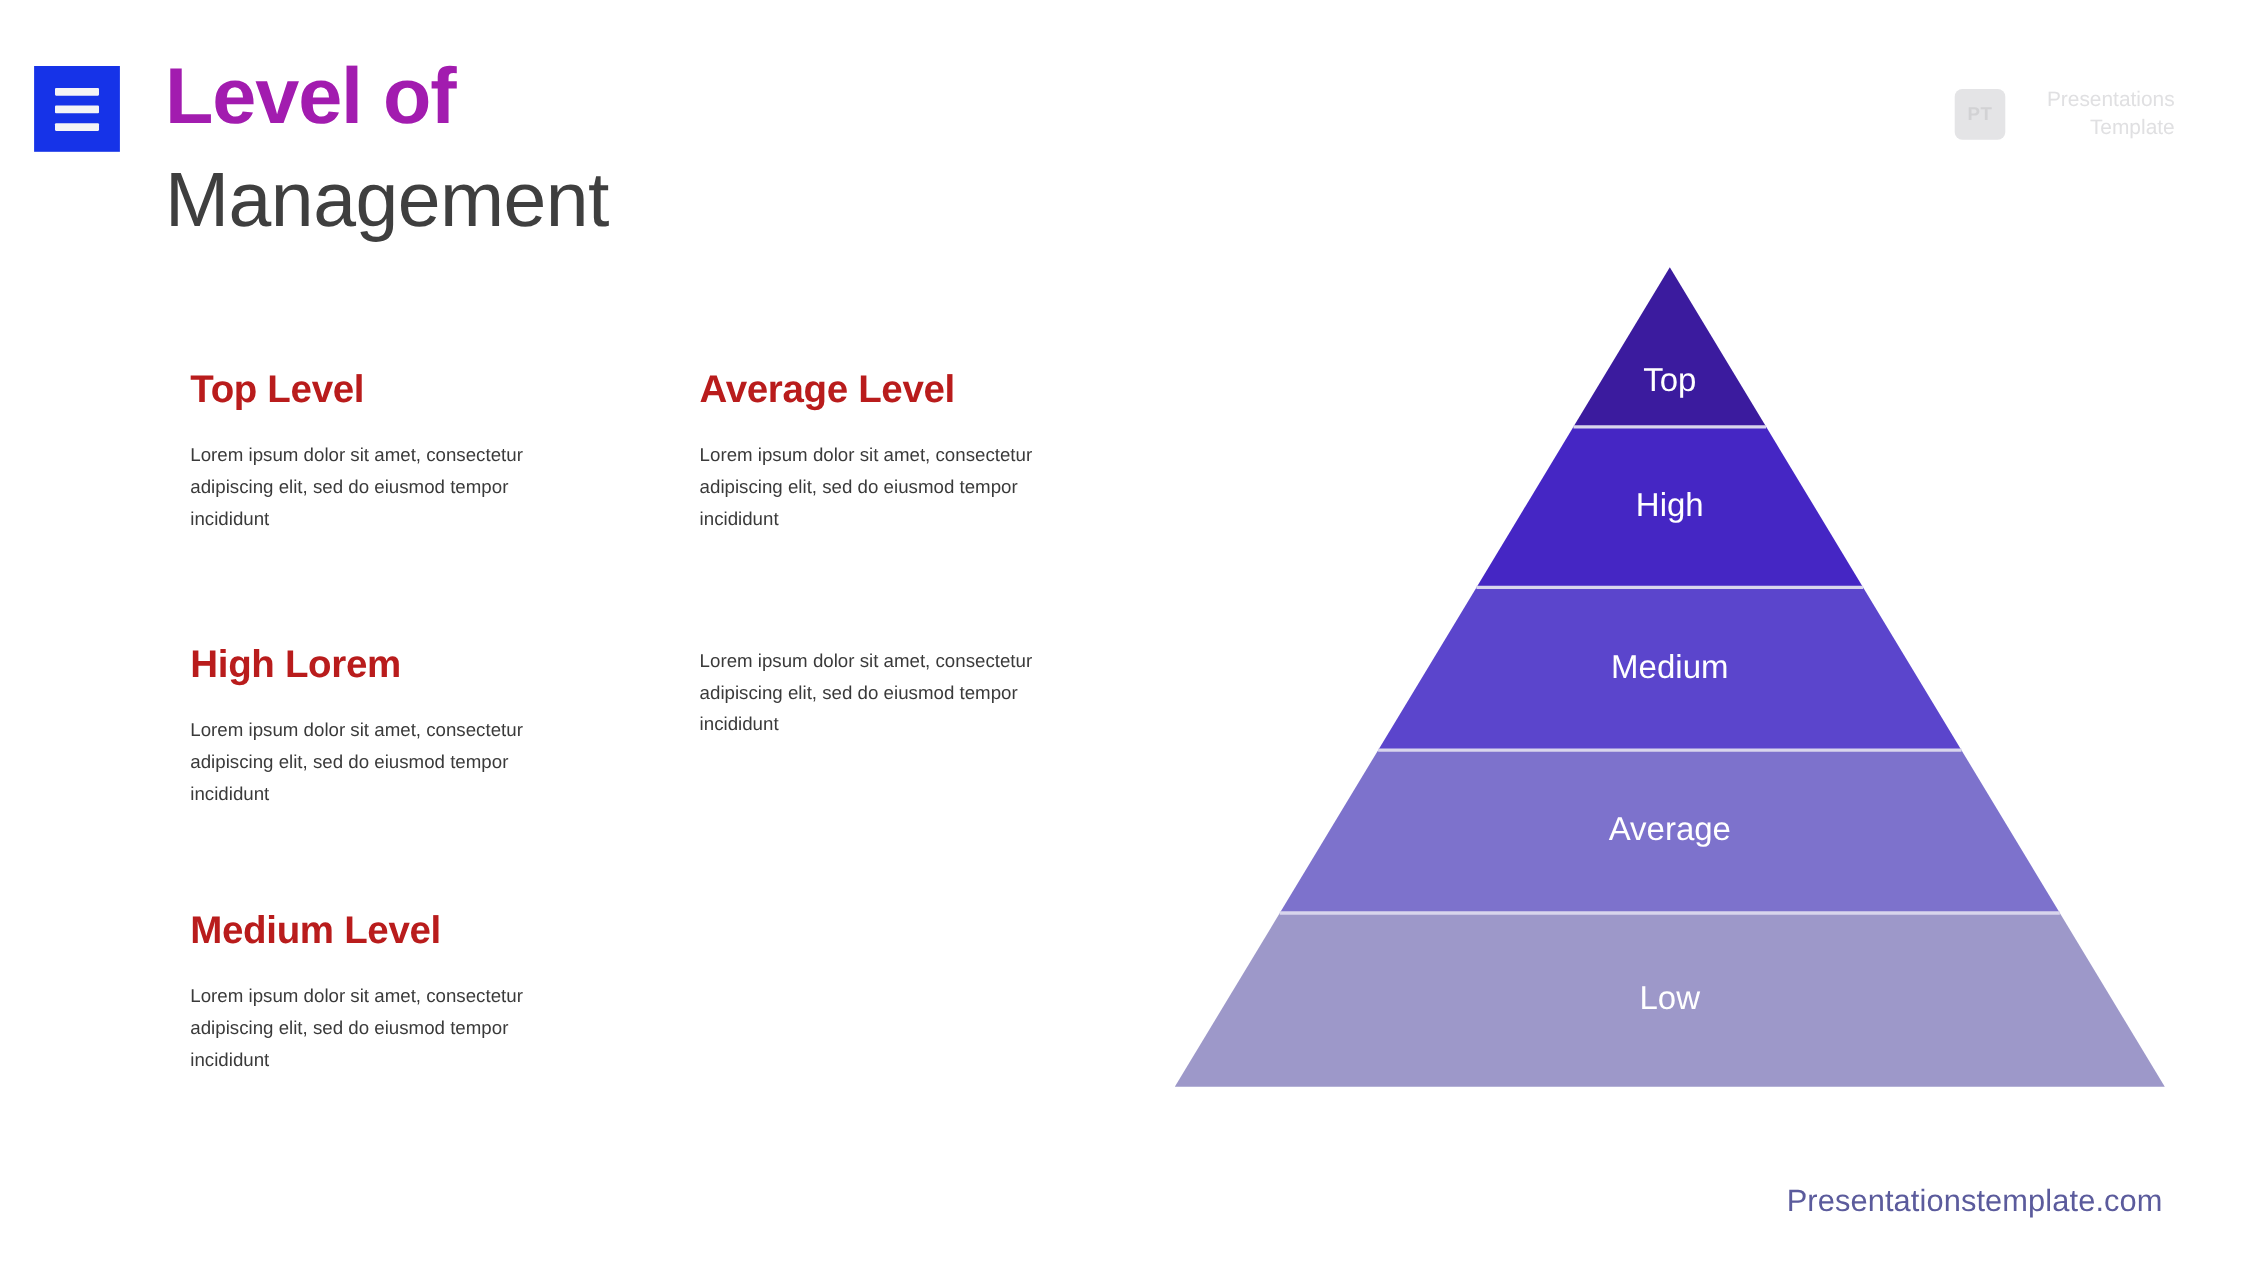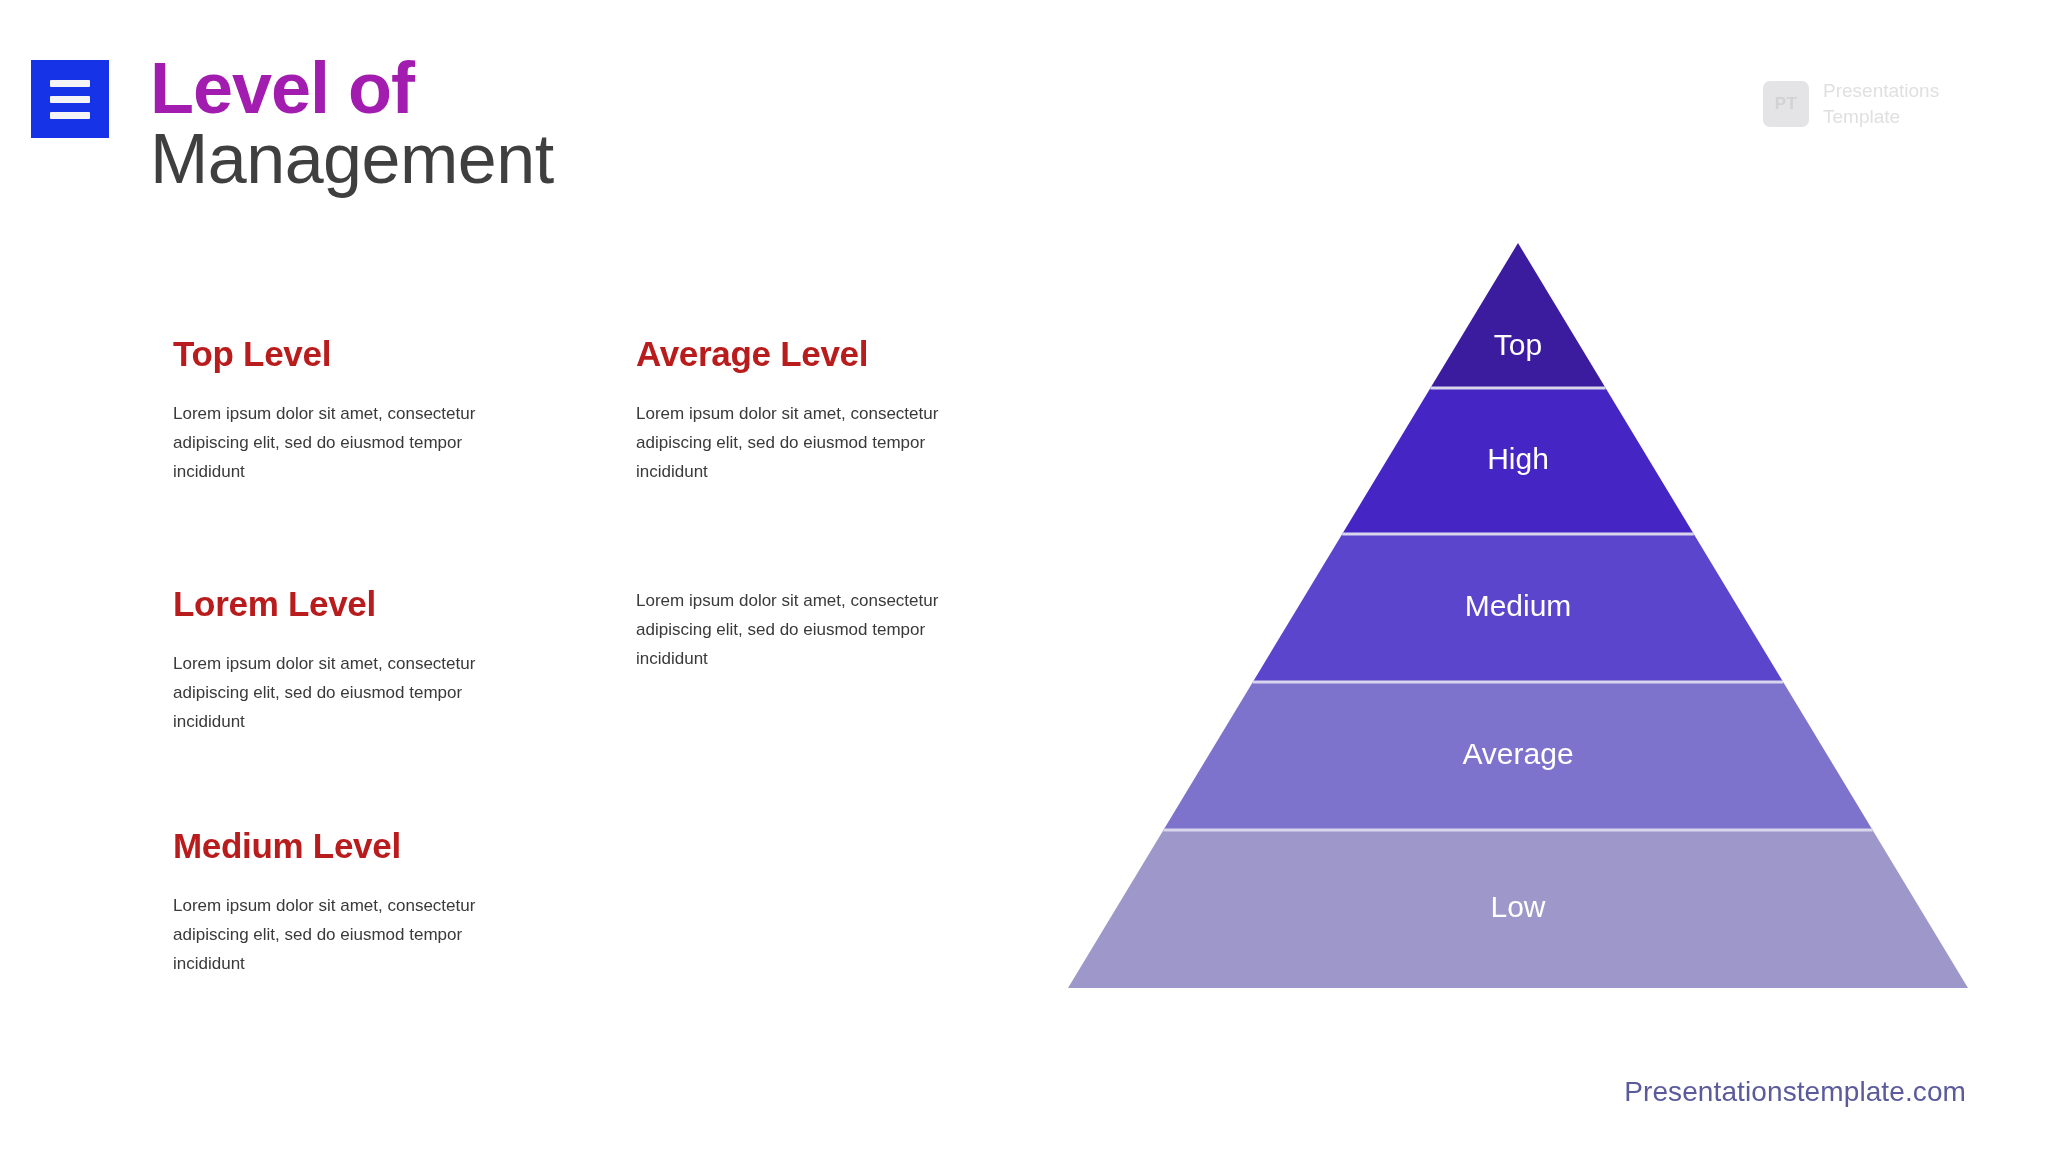--- a/index.html
+++ b/index.html
@@ -69,11 +69,12 @@
   
   #watermark {
     position: absolute;
-    right: 85px;
+    right: 71px;
     top: 78px;
     display: flex;
     align-items: center;
     gap: 14px;
+    text-align: right;
   }
   #watermark-logo {
     width: 46px;

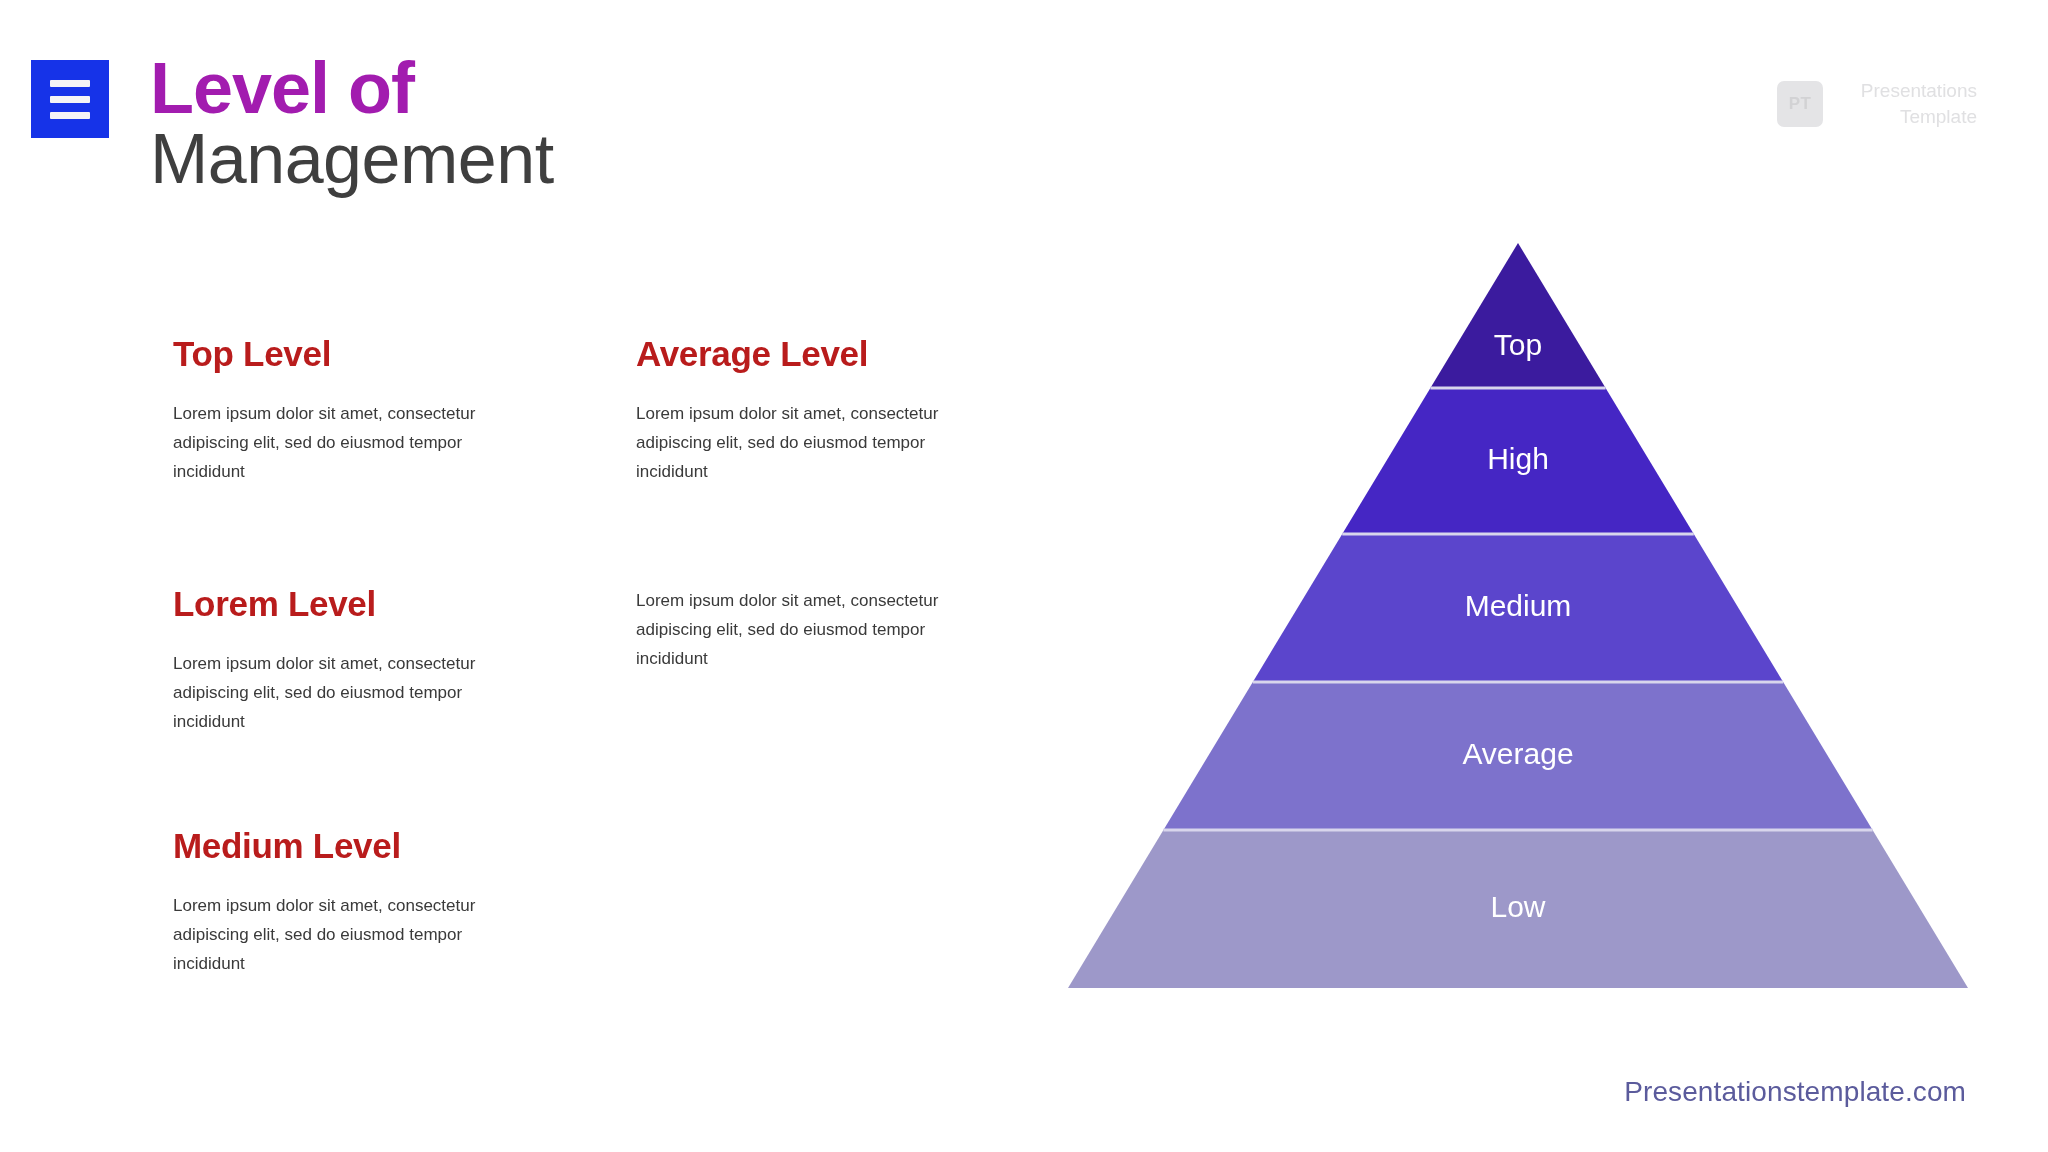--- a/index.html
+++ b/index.html
@@ -64,6 +64,7 @@
     color: #3f3f3f;
     letter-spacing: -0.5px;
     line-height: 1.0;
+    margin-top: 22px;
   }
 
   

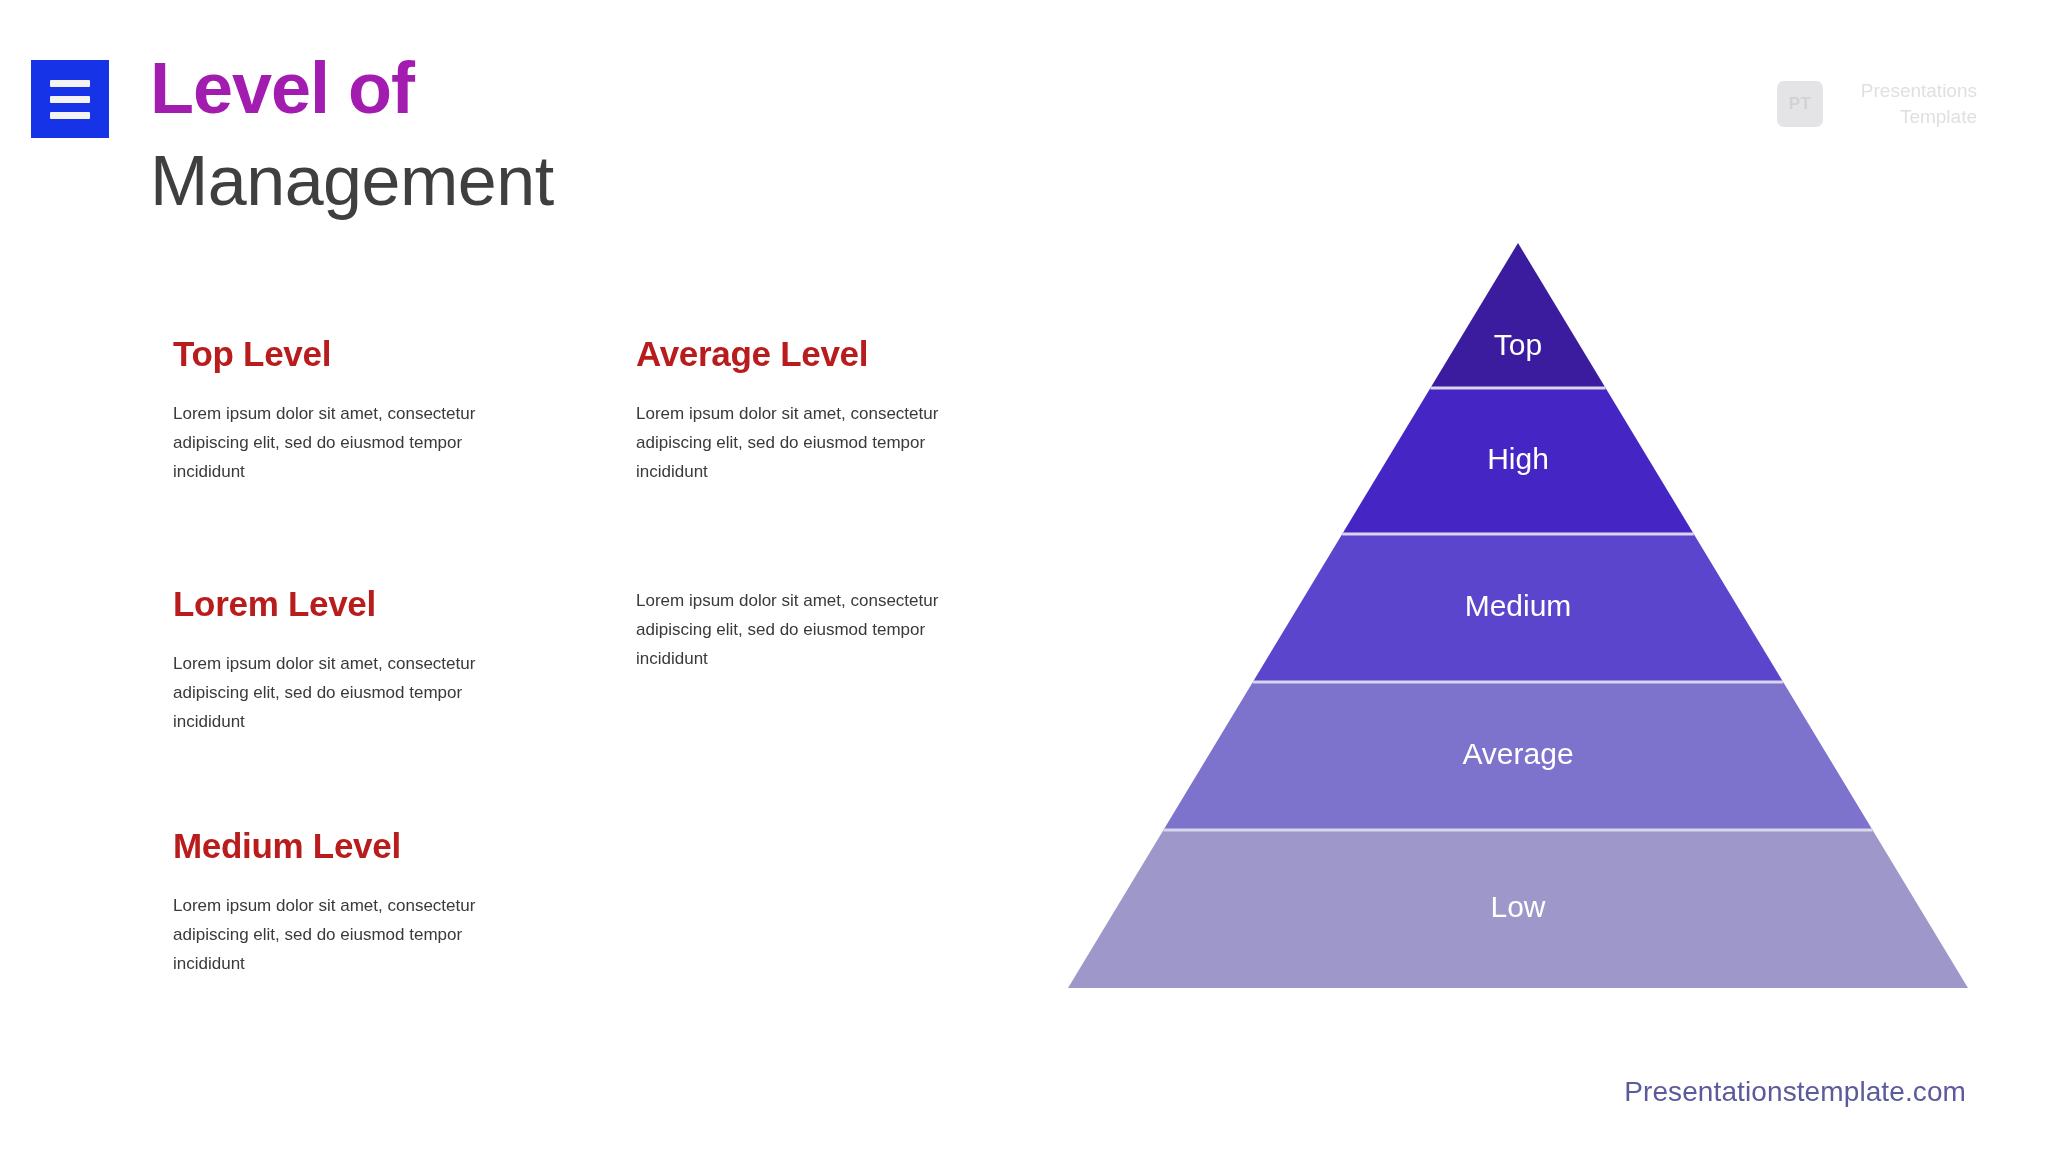--- a/index.html
+++ b/index.html
@@ -183,7 +183,7 @@
 </div>
 
 <div class="info-block" id="block-high">
-  <h2 class="info-heading">Lorem Level</h2>
+  <h2 class="info-heading">High Lorem</h2>
   <p class="info-body">Lorem ipsum dolor sit amet, consectetur adipiscing elit, sed do eiusmod tempor incididunt</p>
 </div>
 

